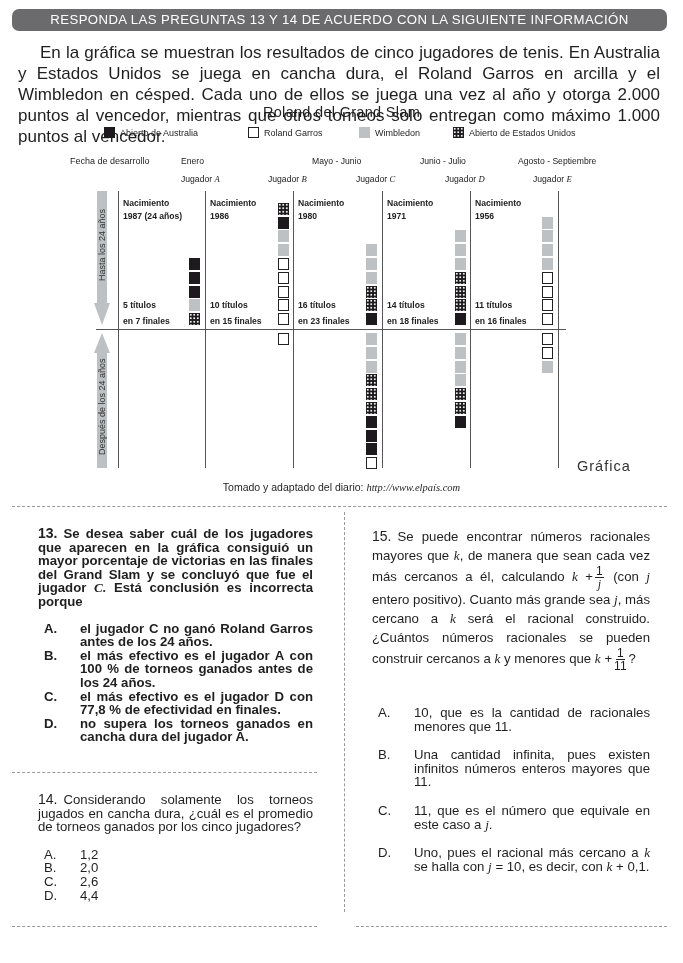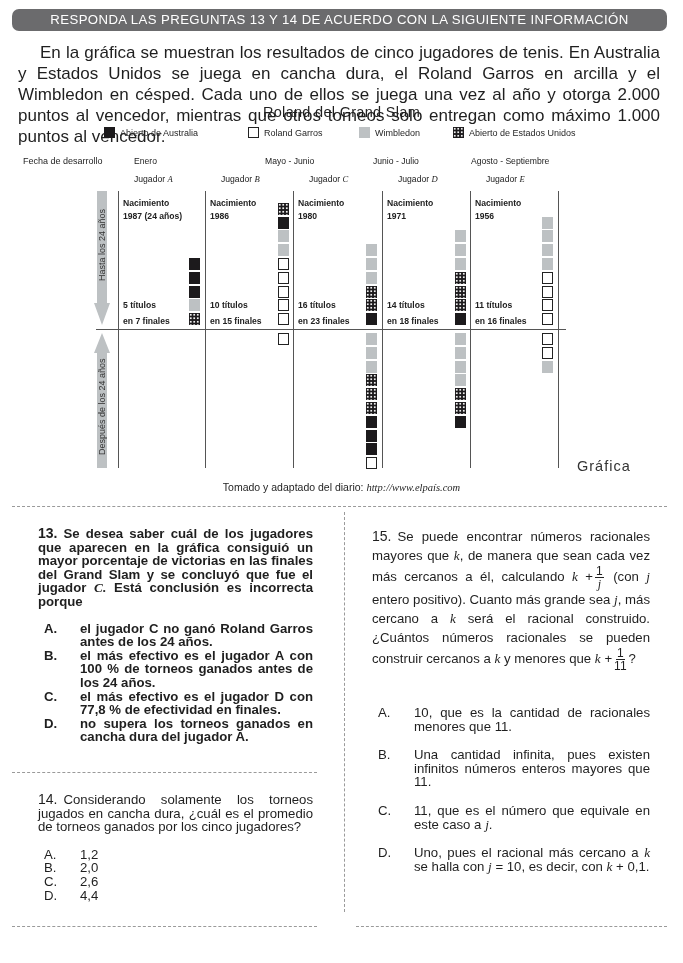--- a/index.html
+++ b/index.html
@@ -31,7 +31,7 @@
     background-image: radial-gradient(circle, #f0f0f0 1px, transparent 1.3px);
     background-size: 3.5px 3.5px;
   }
-  .row-label { position: absolute; font-size: 9px; }
+  .row-label { position: absolute; font-size: 9px; margin-left: 47px; }
   .small { font-size: 8.6px; color: #222; }
   .vline { position: absolute; width: 1.4px; background: #555; }
   .hline { position: absolute; height: 1.4px; background: #555; }

